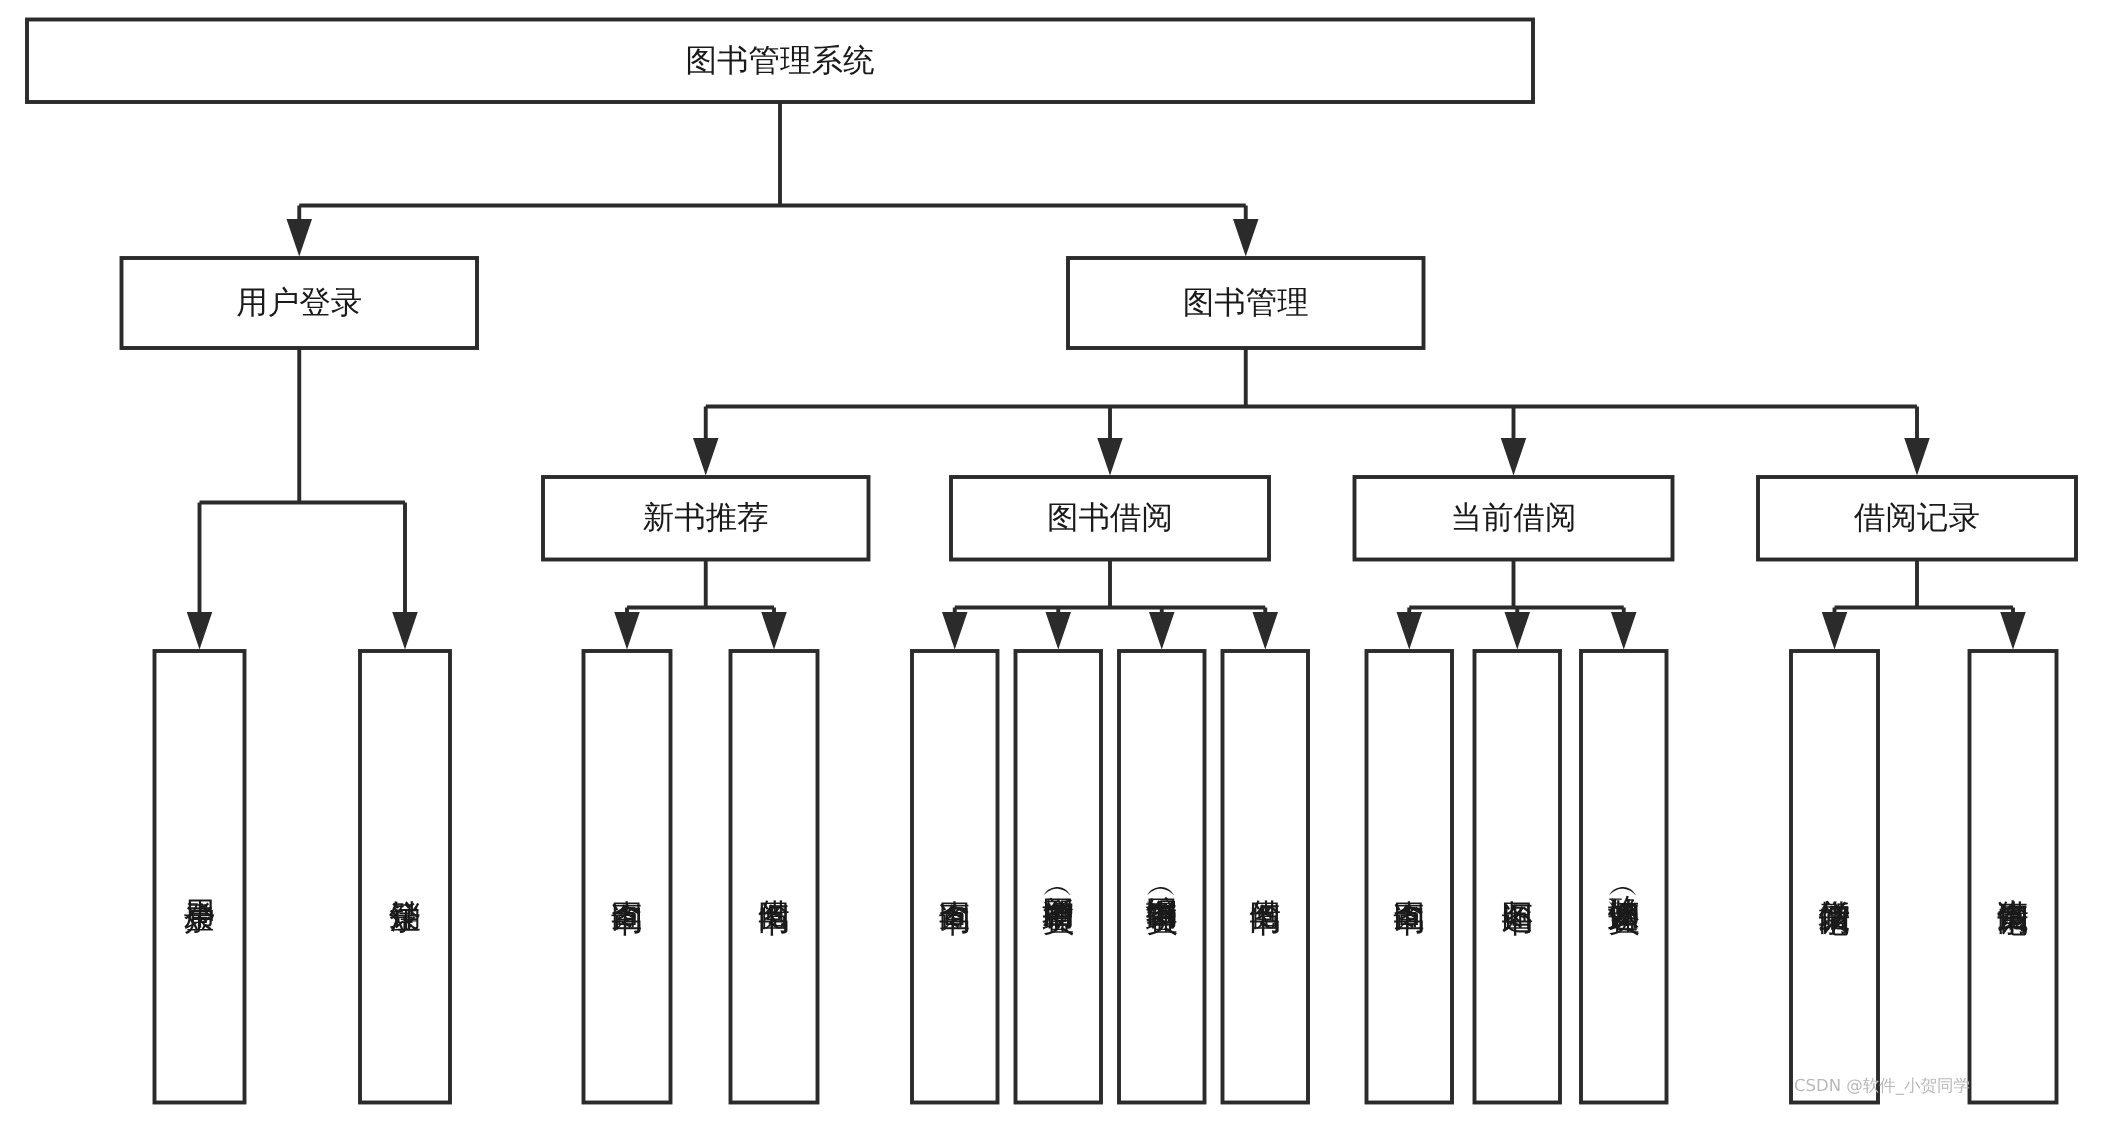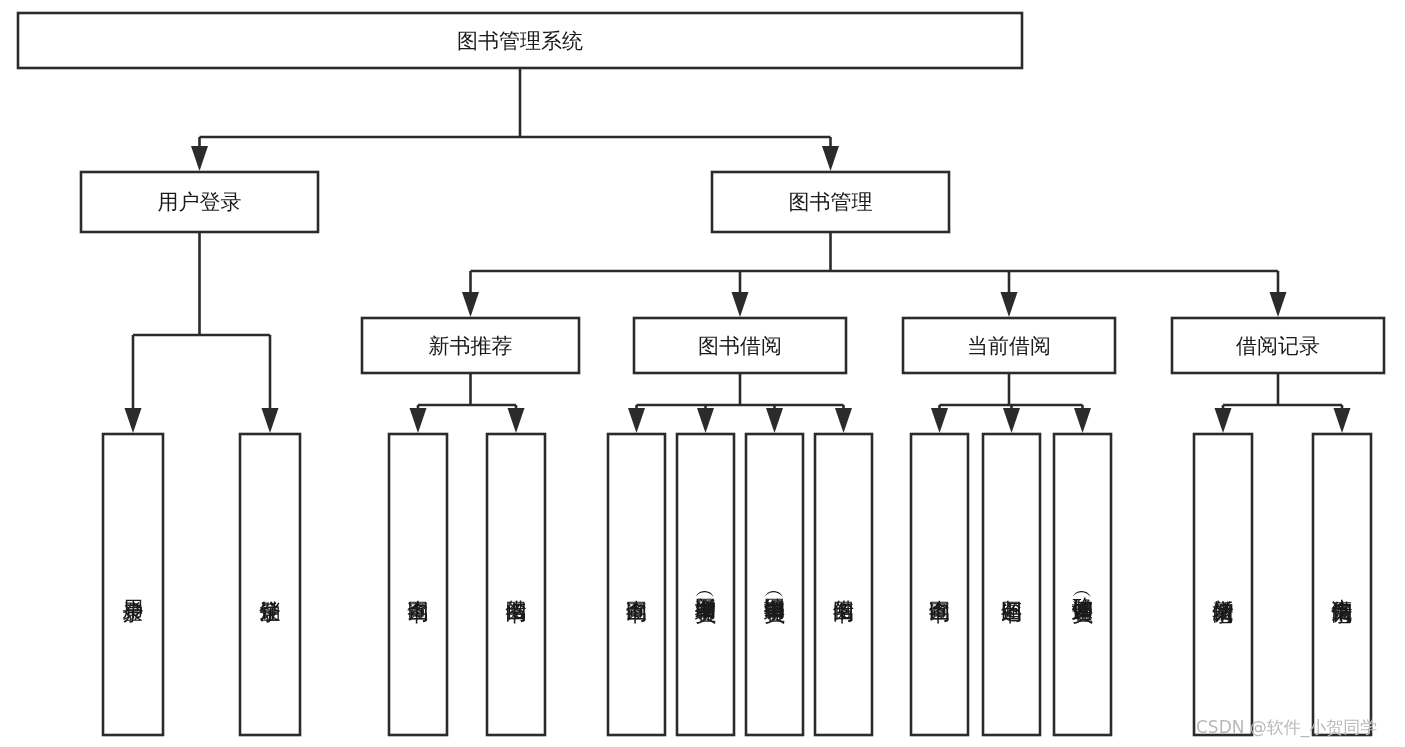--- a/index.html
+++ b/index.html
@@ -67,7 +67,7 @@
   .watermark {
     position: absolute;
     font-family: "DejaVu Sans", "Liberation Sans", sans-serif;
-    font-size: 17px;
+    font-size: 11px;
     color: #b9b9b9;
     white-space: nowrap;
     user-select: none;

